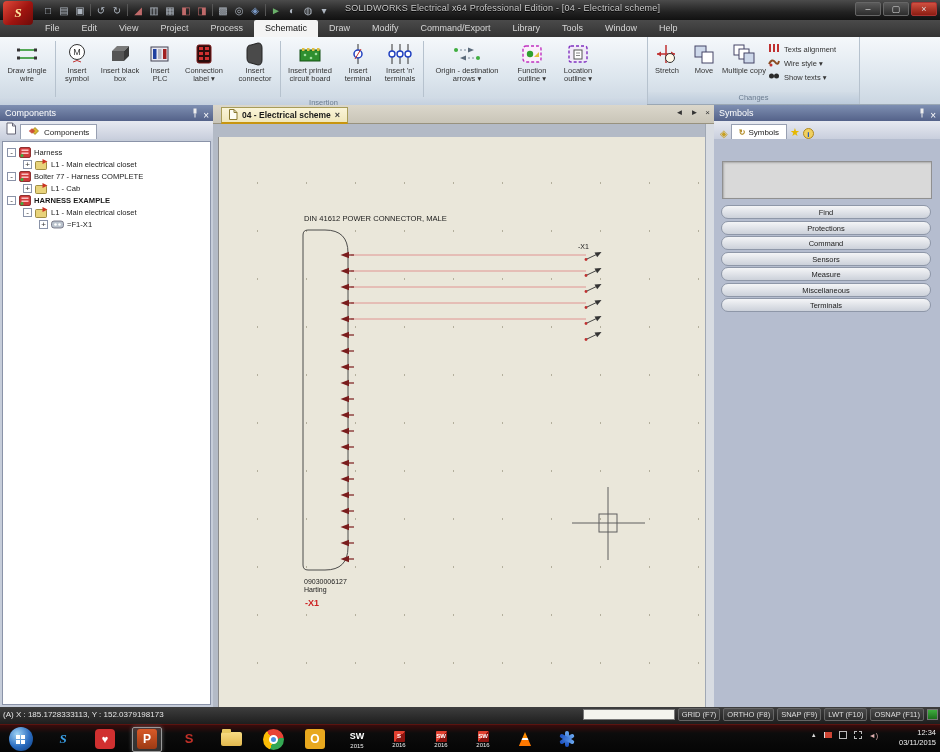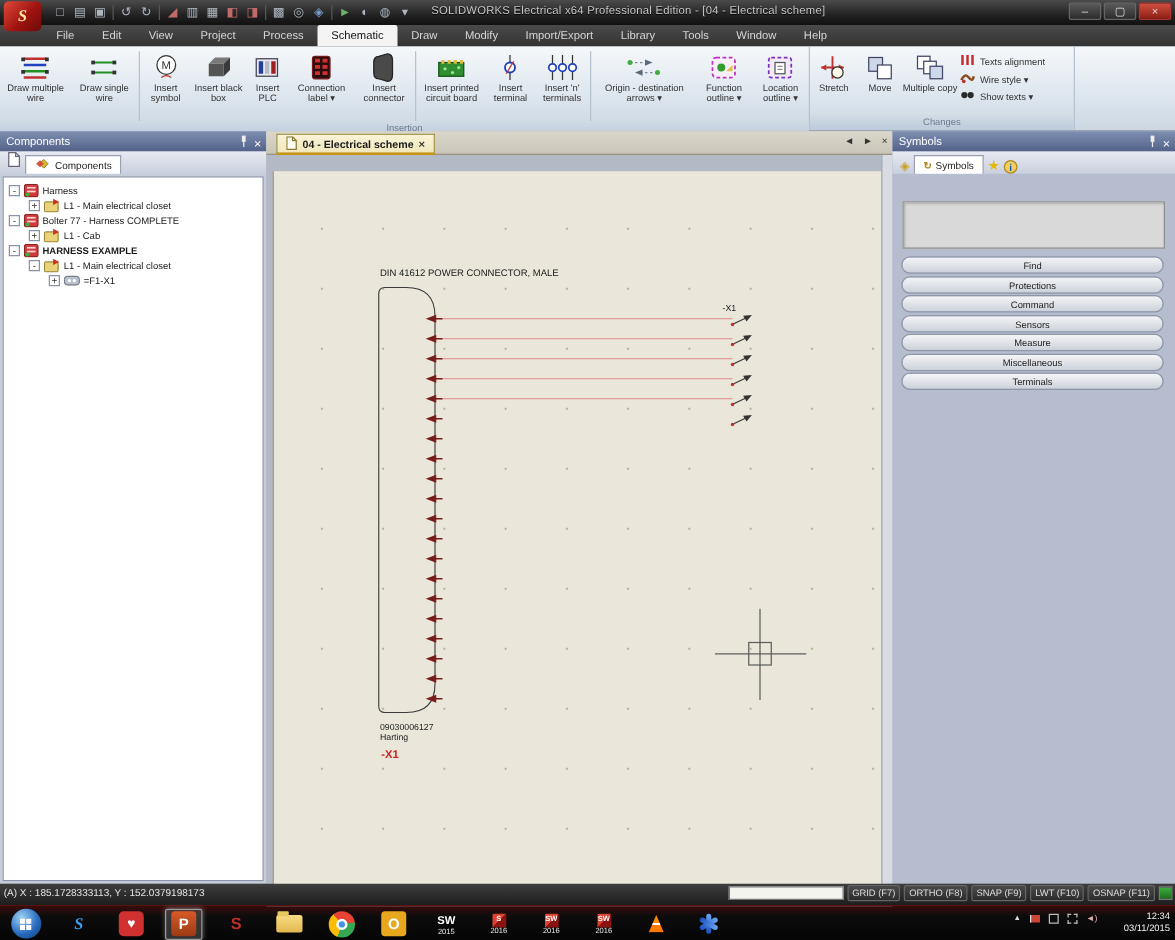--- a/index.html
+++ b/index.html
@@ -183,7 +183,7 @@
   <span class="menu-item active">Schematic</span>
   <span class="menu-item">Draw</span>
   <span class="menu-item">Modify</span>
-  <span class="menu-item">Import/Export</span>
+  <span class="menu-item">Command/Export</span>
   <span class="menu-item">Library</span>
   <span class="menu-item">Tools</span>
   <span class="menu-item">Window</span>

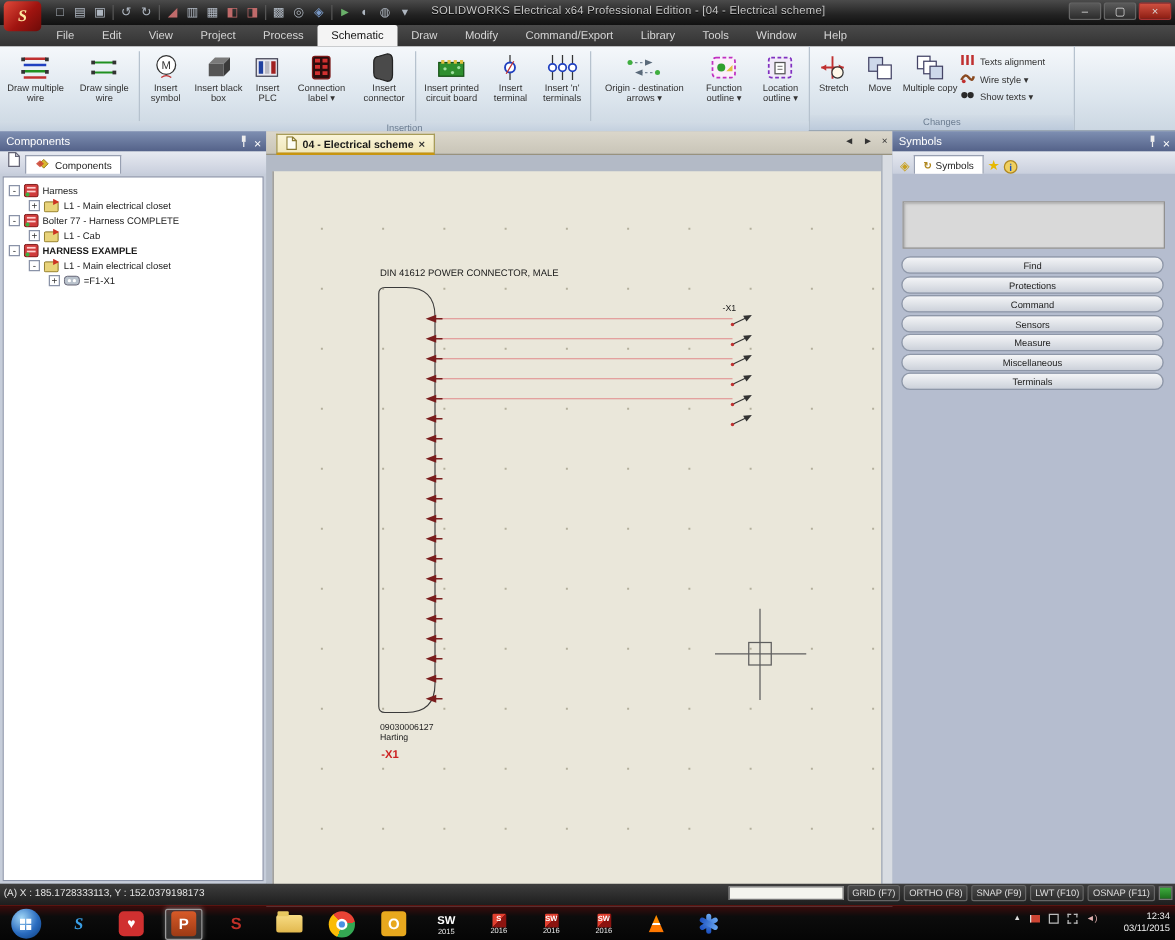--- a/index.html
+++ b/index.html
@@ -193,25 +193,6 @@
 <div class="ribbon">
   <div class="rgroup" style="width:648px">
     <div class="rbody">
-      <div class="rbtn" style="width:58px">
-        <span class="ricon">
-          <svg width="26" height="24">
-              <g stroke-width="2">
-                <line x1="4" y1="5" x2="22" y2="5" stroke="#c03030"></line>
-                <line x1="4" y1="10" x2="22" y2="10" stroke="#2040c0"></line>
-                <line x1="4" y1="15" x2="22" y2="15" stroke="#209020"></line>
-                <line x1="4" y1="20" x2="22" y2="20" stroke="#c03030"></line>
-              </g>
-              <g fill="#333">
-                <rect x="2" y="4" width="3" height="3"></rect>
-                <rect x="21" y="4" width="3" height="3"></rect>
-                <rect x="2" y="14" width="3" height="3"></rect>
-                <rect x="21" y="14" width="3" height="3"></rect>
-              </g>
-            </svg>
-        </span>
-        <span class="rlabel">Draw multiple wire</span>
-      </div>
       <div class="rbtn" style="width:54px">
         <span class="ricon">
           <svg width="26" height="24">

